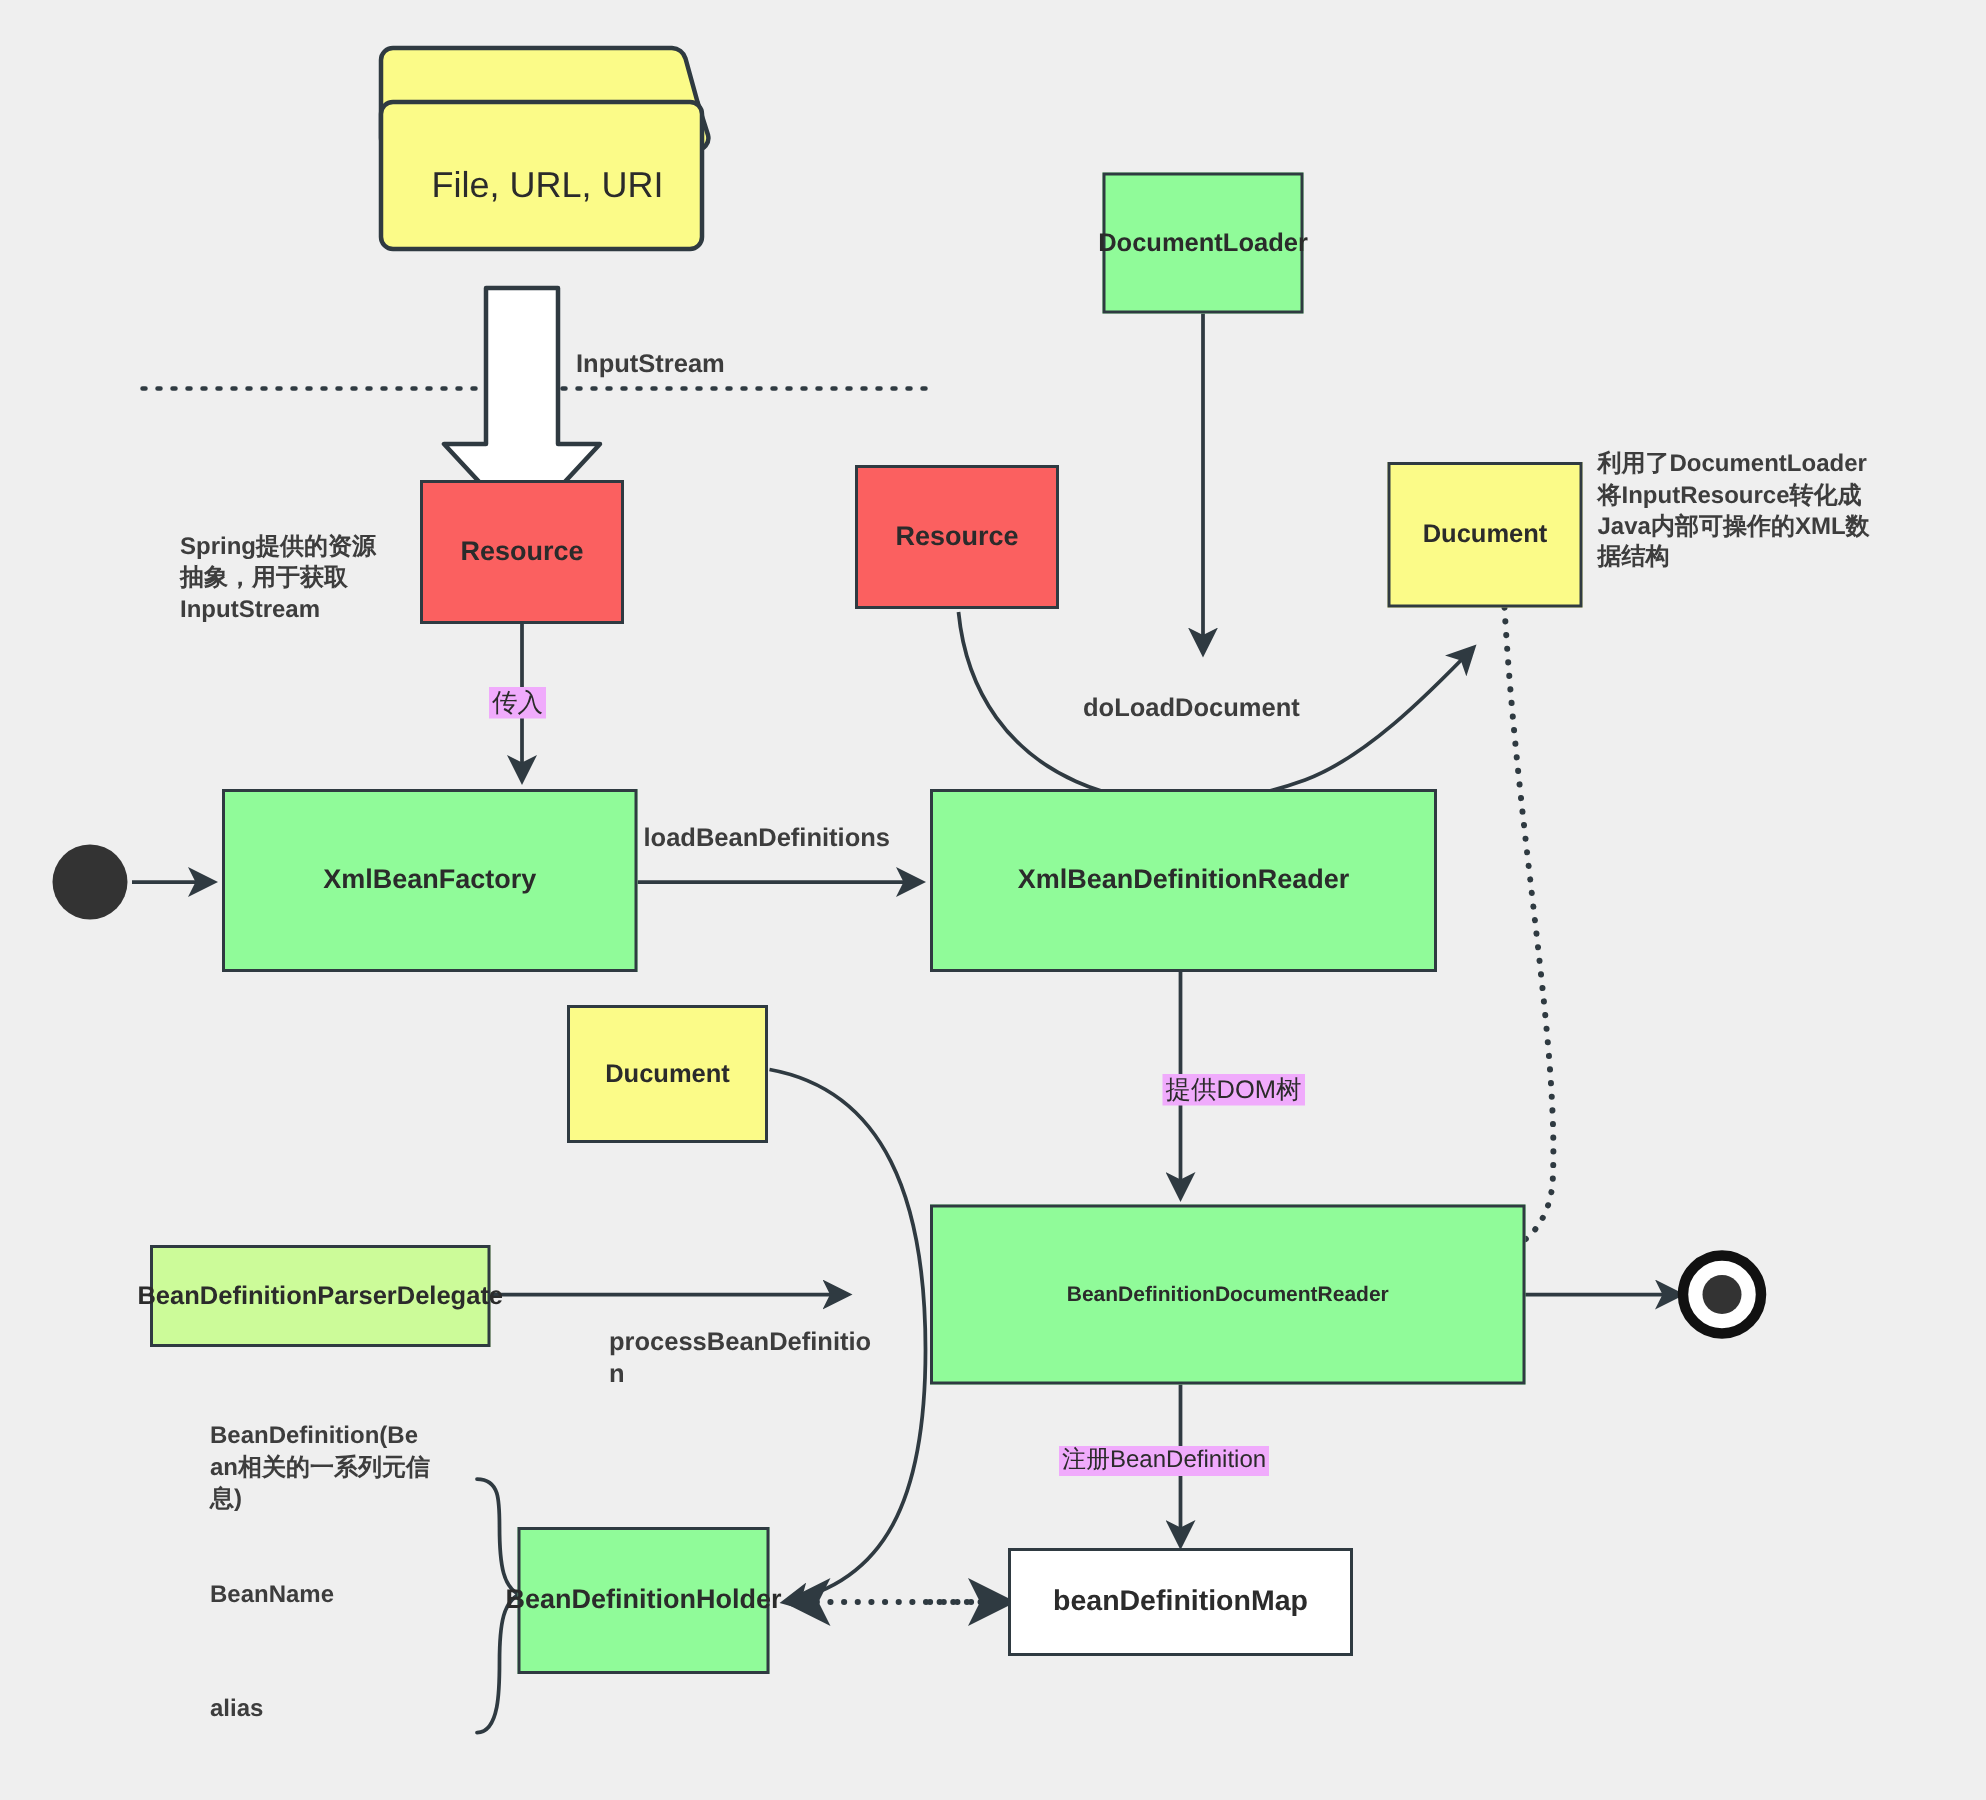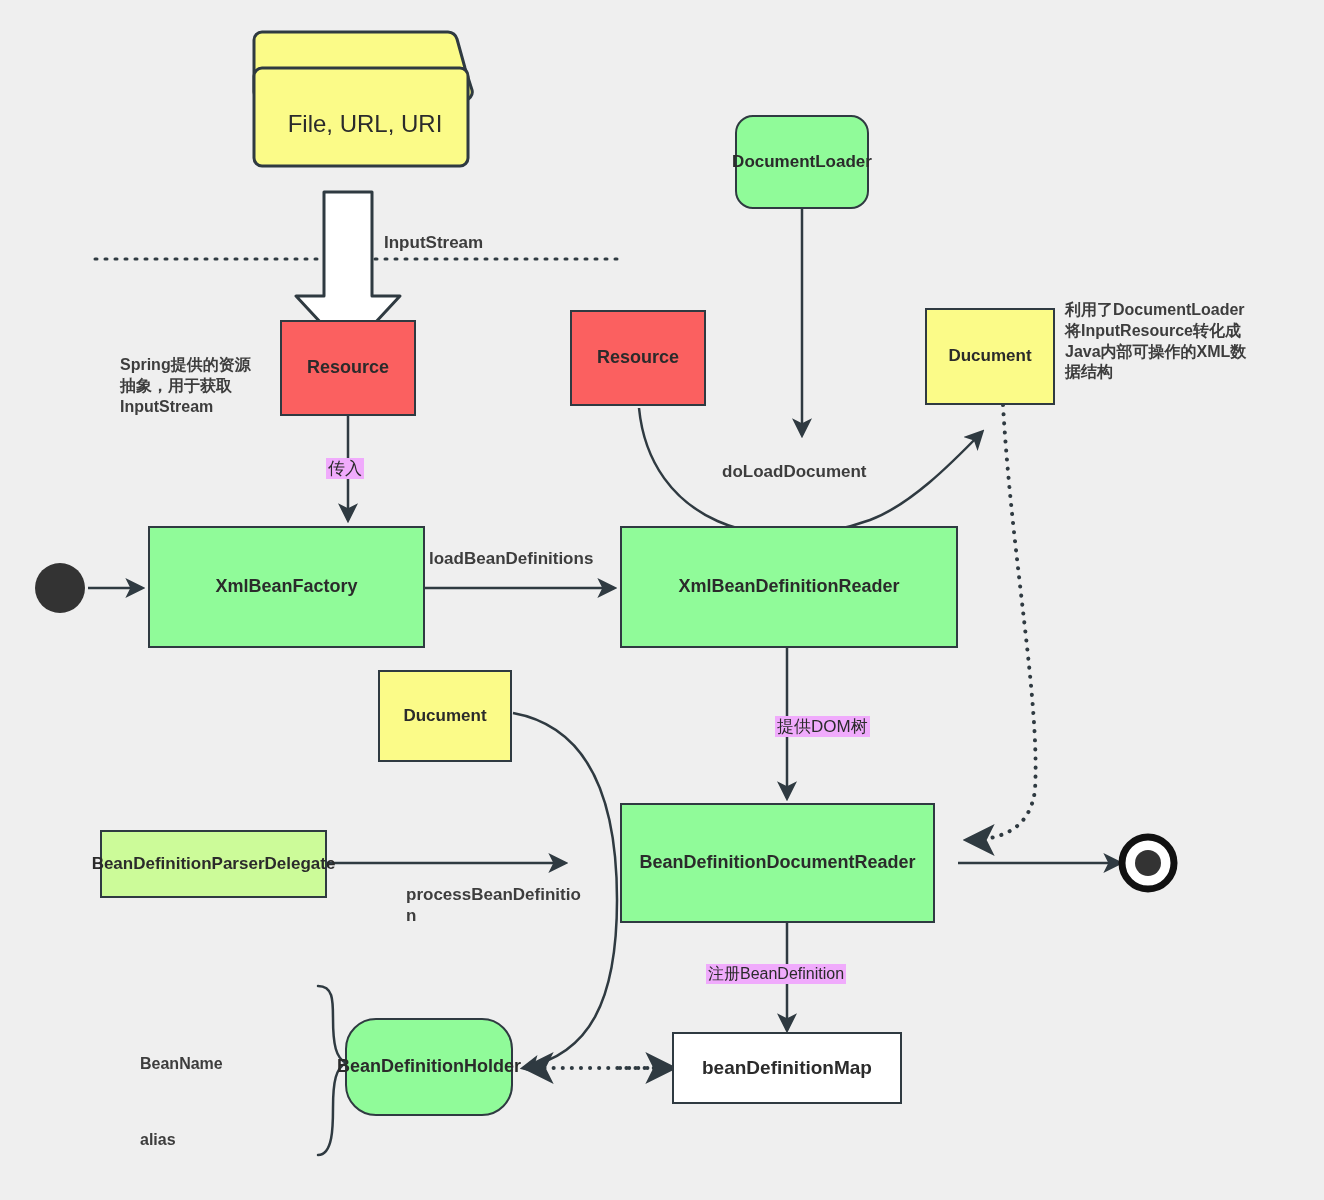--- a/index.html
+++ b/index.html
@@ -144,7 +144,7 @@
     <span>Resource</span>
   </div>
 
-  <div class="node node-green" style="left:735px; top:115px; width:134px; height:94px; font-size:17px; padding:0 8px;border-radius:18px;">
+  <div class="node node-green" style="left:735px; top:115px; width:134px; height:94px; font-size:17px; padding:0 8px;">
     <span>DocumentLoader</span>
   </div>
 

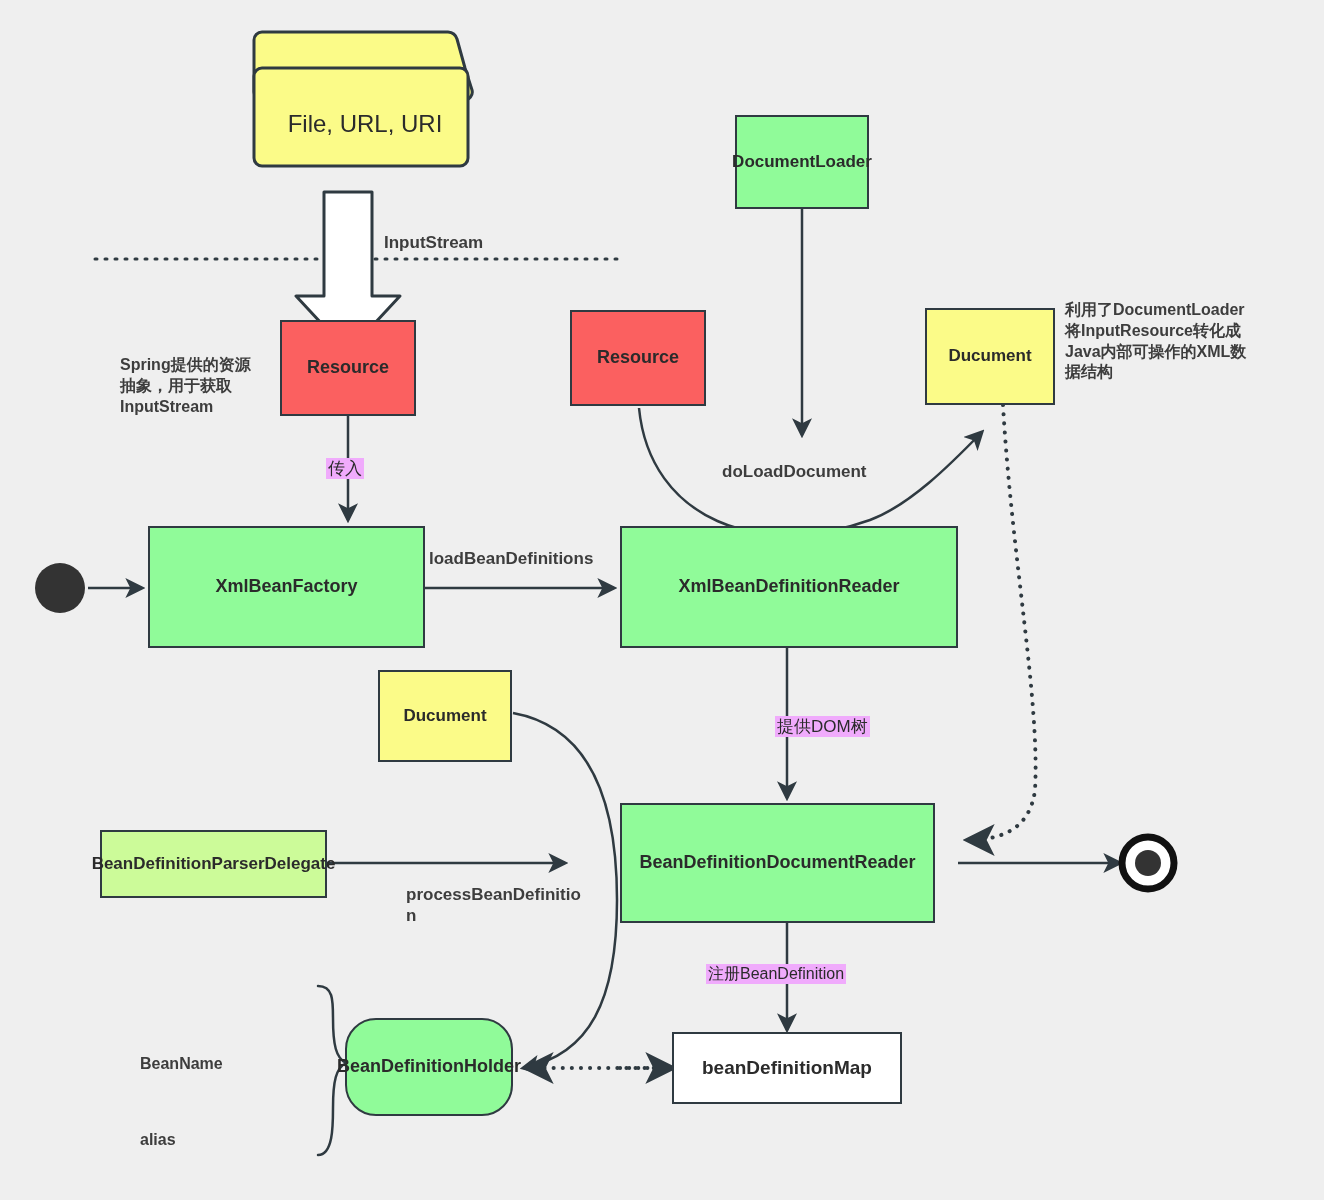--- a/index.html
+++ b/index.html
@@ -168,7 +168,7 @@
     <span>BeanDefinitionParserDelegate</span>
   </div>
 
-  <div class="node node-green" style="left:620px; top:803px; width:315px; height:120px; font-size:18px;">
+  <div class="node node-green" style="left:620px; top:803px; width:397px; height:120px; font-size:14px;">
     <span>BeanDefinitionDocumentReader</span>
   </div>
 

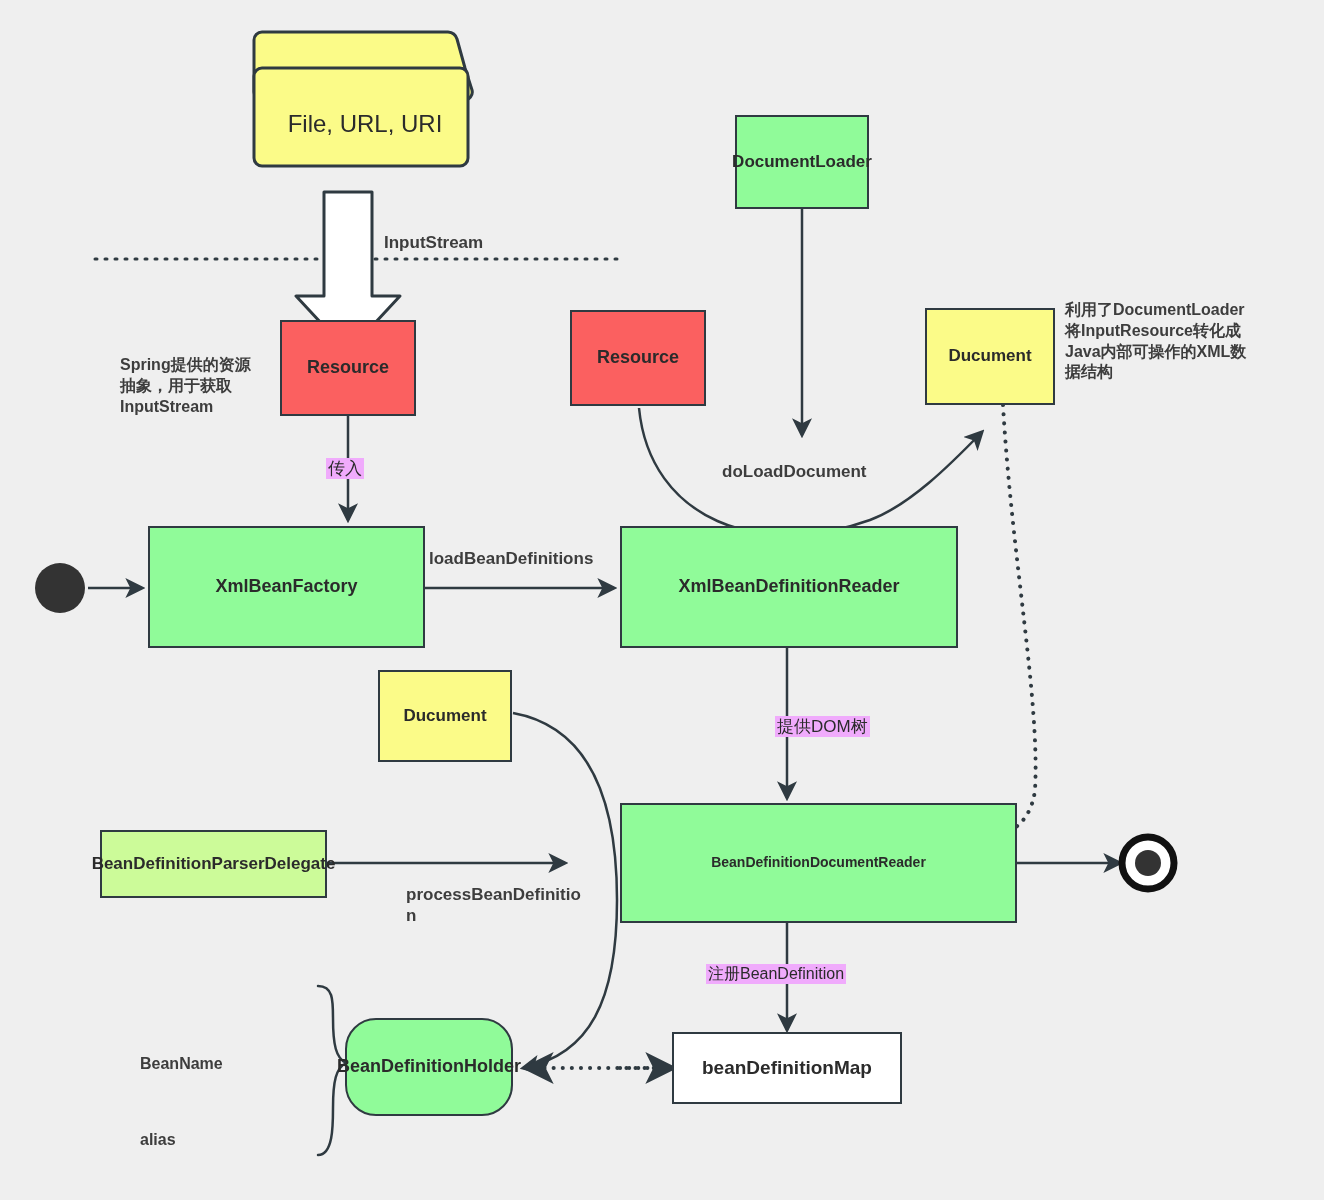--- a/index.html
+++ b/index.html
@@ -204,6 +204,9 @@
 Java内部可操作的XML数
 据结构</div>
 
+  <div class="note" style="left:140px; top:948px; width:185px; font-size:16px;">BeanDefinition(Be
+an相关的一系列元信
+息)</div>
 
   <div class="note" style="left:140px; top:1054px; width:185px; font-size:16px;">BeanName</div>
 

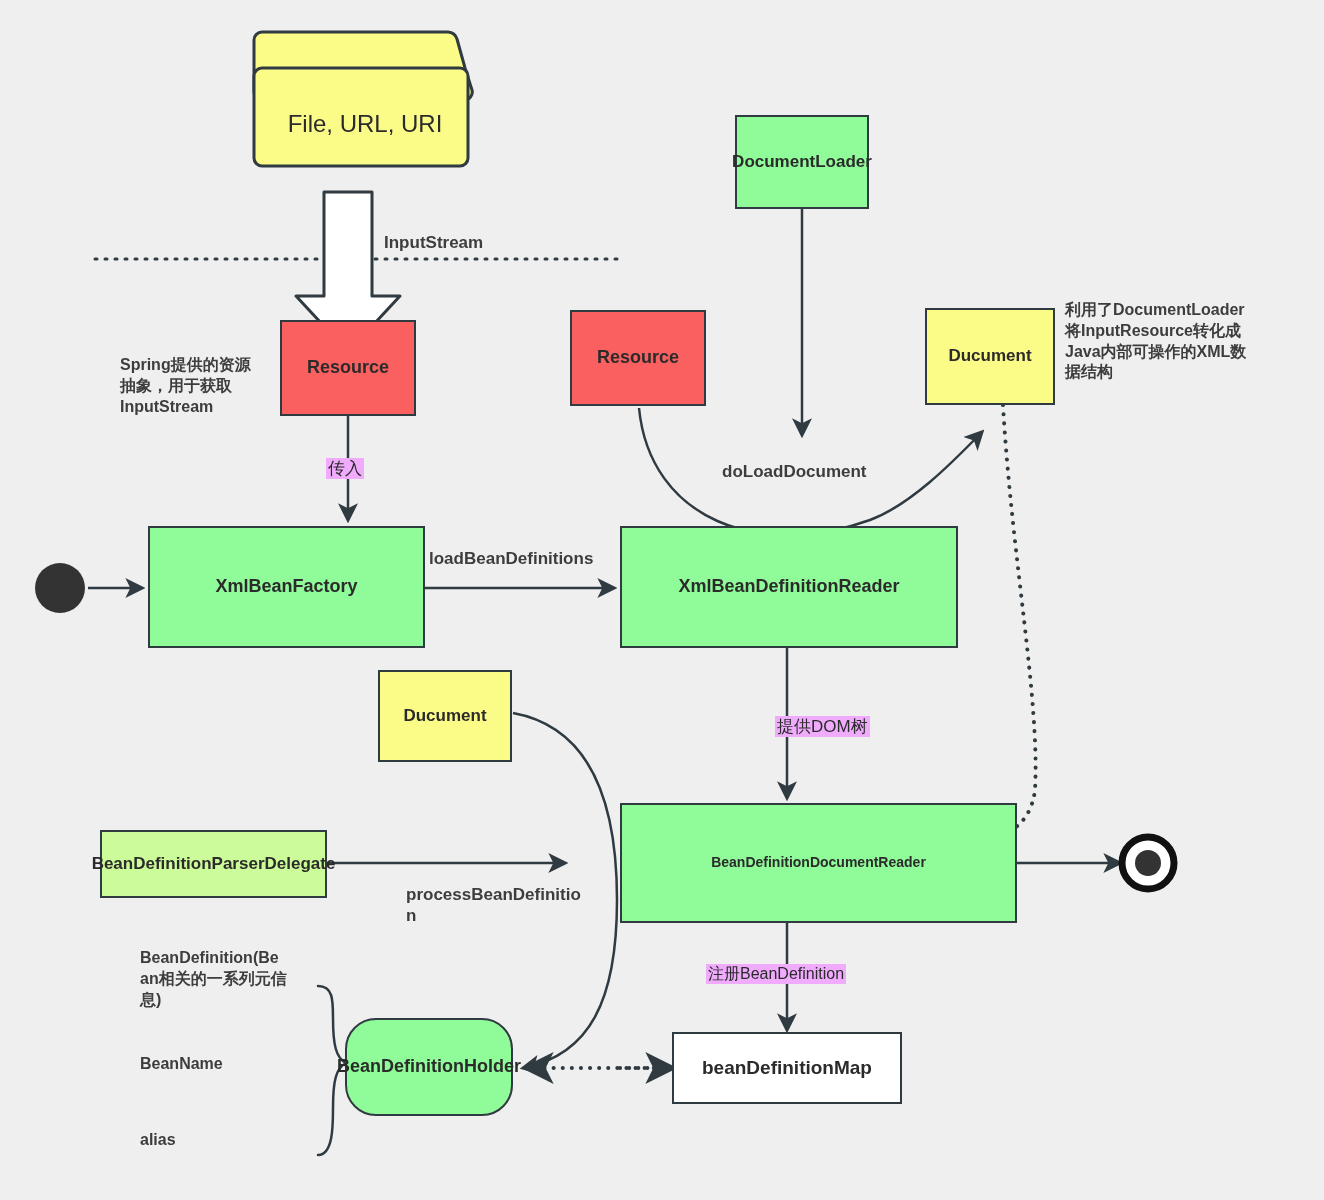--- a/index.html
+++ b/index.html
@@ -172,7 +172,7 @@
     <span>BeanDefinitionDocumentReader</span>
   </div>
 
-  <div class="node node-green" style="left:345px; top:1018px; width:168px; height:98px; font-size:18px; padding:0 8px;border-radius:31px;">
+  <div class="node node-green" style="left:345px; top:1018px; width:168px; height:98px; font-size:18px; padding:0 8px;">
     <span>BeanDefinitionHolder</span>
   </div>
 

